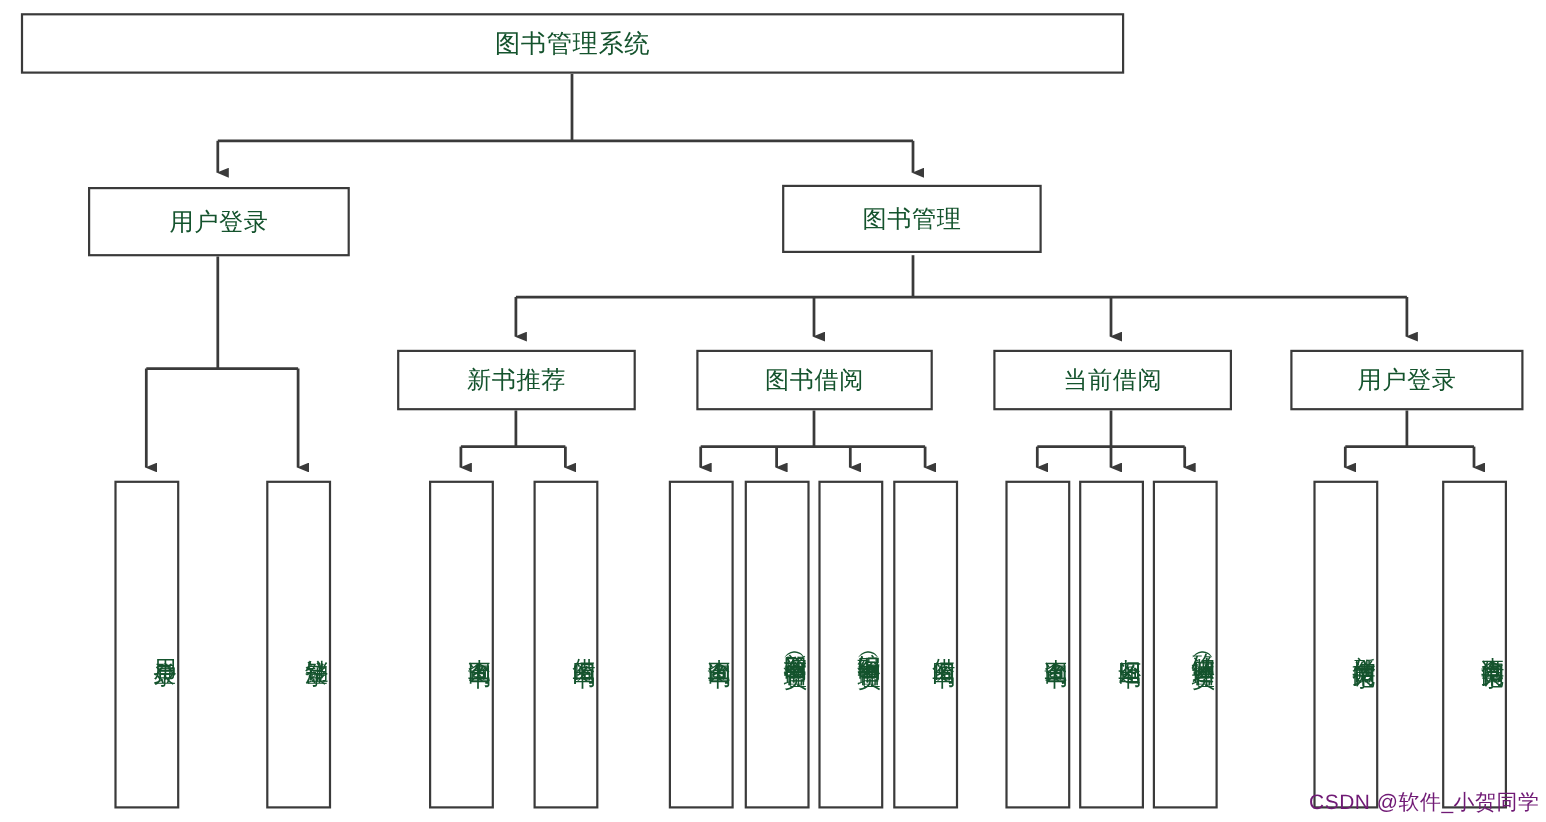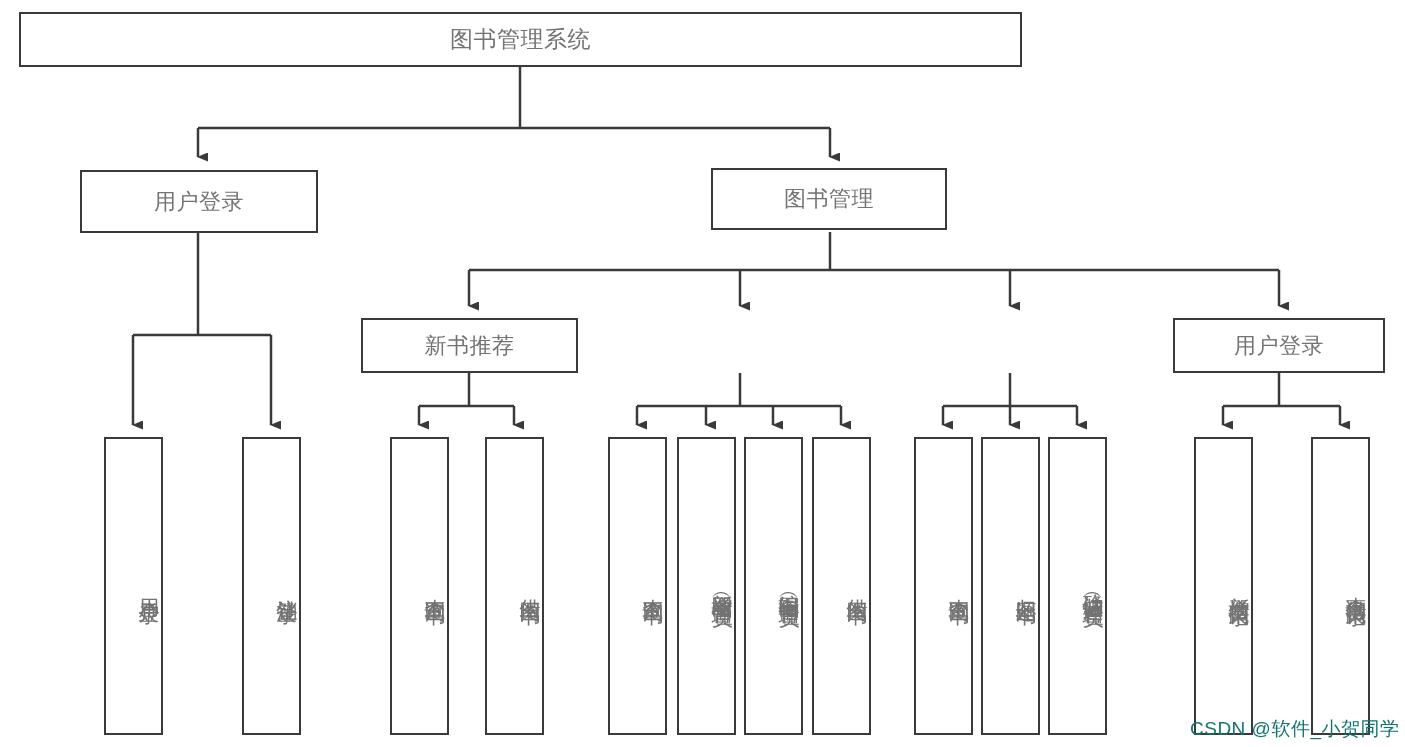--- a/index.html
+++ b/index.html
@@ -34,7 +34,7 @@
     display: flex;
     align-items: center;
     justify-content: center;
-    color: #737373;
+    color: #14532d;
     text-align: center;
     line-height: 1.18;
   }

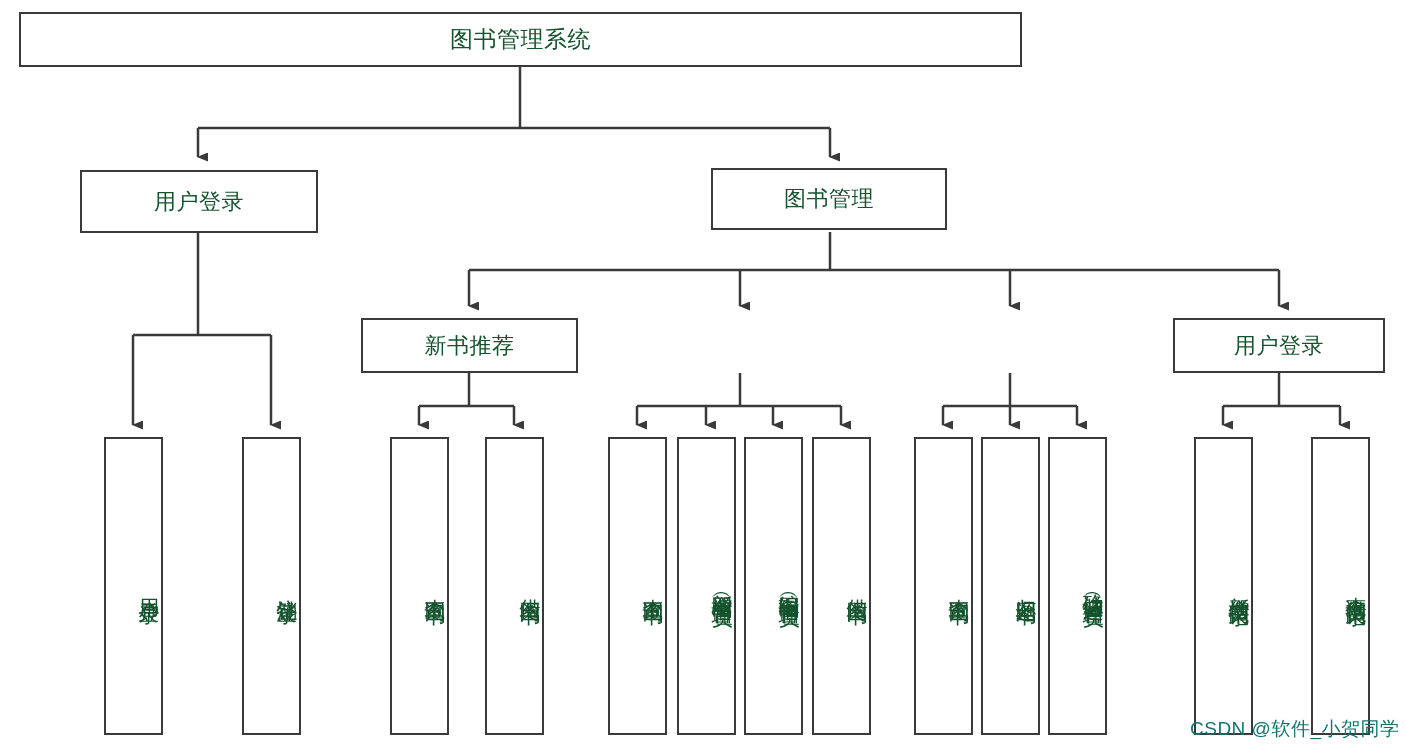--- a/index.html
+++ b/index.html
@@ -139,6 +139,9 @@
     <span>新书推荐</span>
   </div>
 
+  <div class="node horiz" style="left:633px; top:318px; width:215px; height:55px;">
+    <span>图书借阅</span>
+  </div>
 
 
   <div class="node horiz" style="left:1173px; top:318px; width:212px; height:55px;">

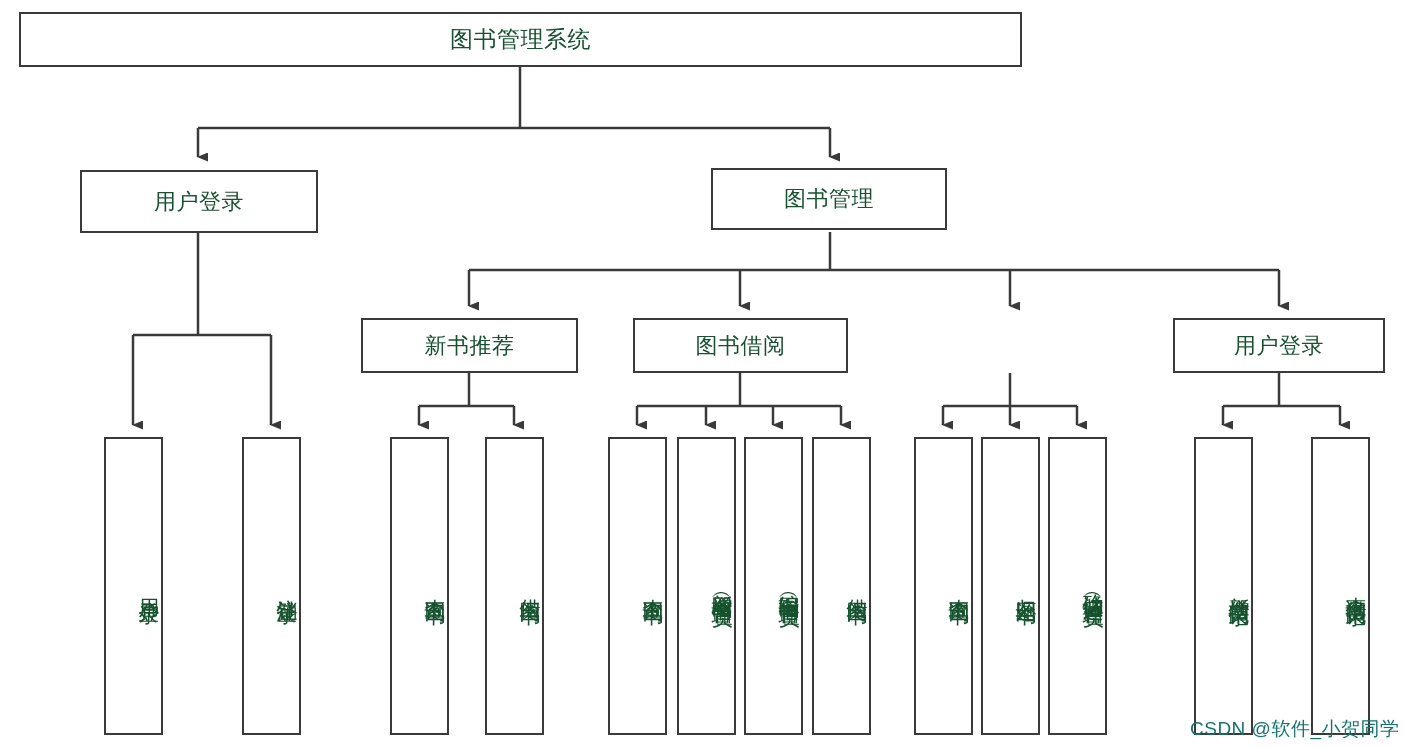--- a/index.html
+++ b/index.html
@@ -143,6 +143,9 @@
     <span>图书借阅</span>
   </div>
 
+  <div class="node horiz" style="left:903px; top:318px; width:217px; height:55px;">
+    <span>当前借阅</span>
+  </div>
 
   <div class="node horiz" style="left:1173px; top:318px; width:212px; height:55px;">
     <span>用户登录</span>

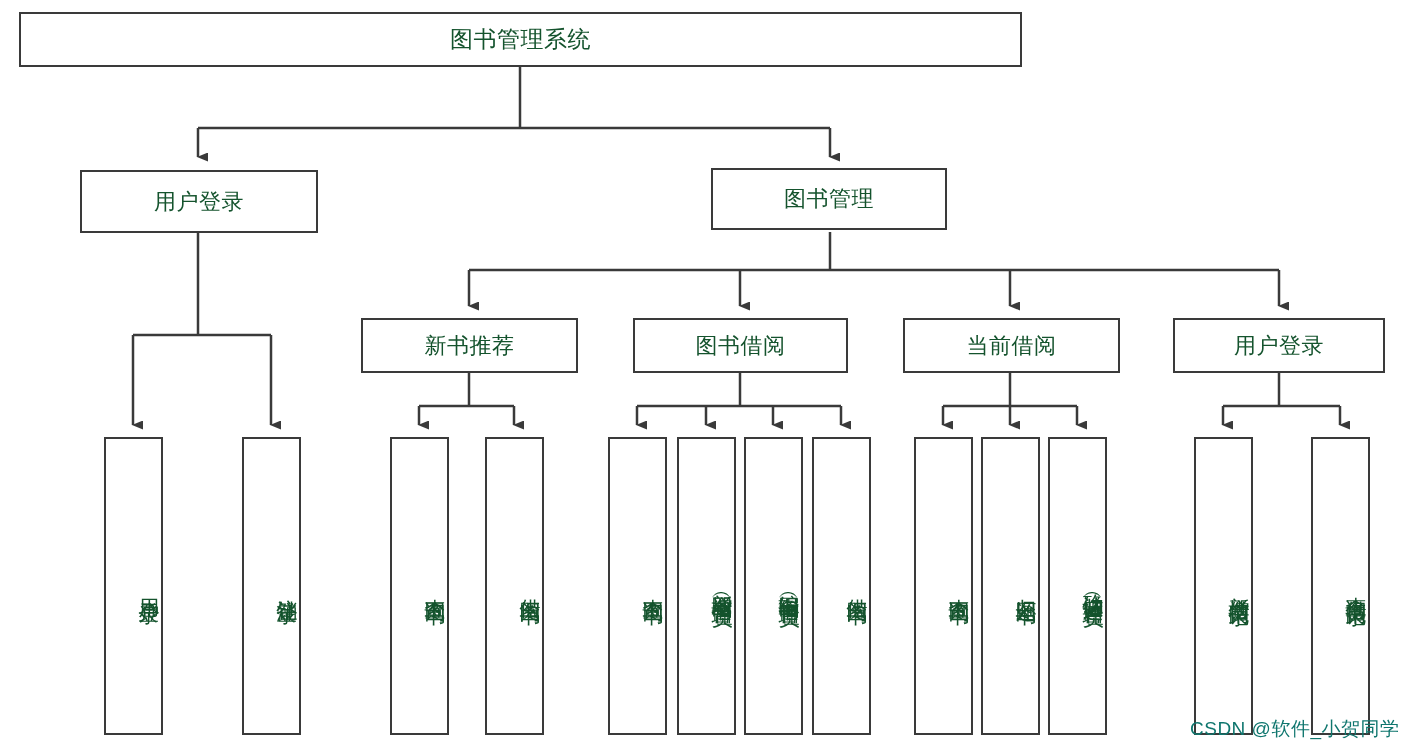--- a/index.html
+++ b/index.html
@@ -63,7 +63,7 @@
   .watermark {
     position: absolute;
     font-size: 19px;
-    color: #0f766e;
+    color: #701a75;
     white-space: nowrap;
     letter-spacing: 0.5px;
   }

